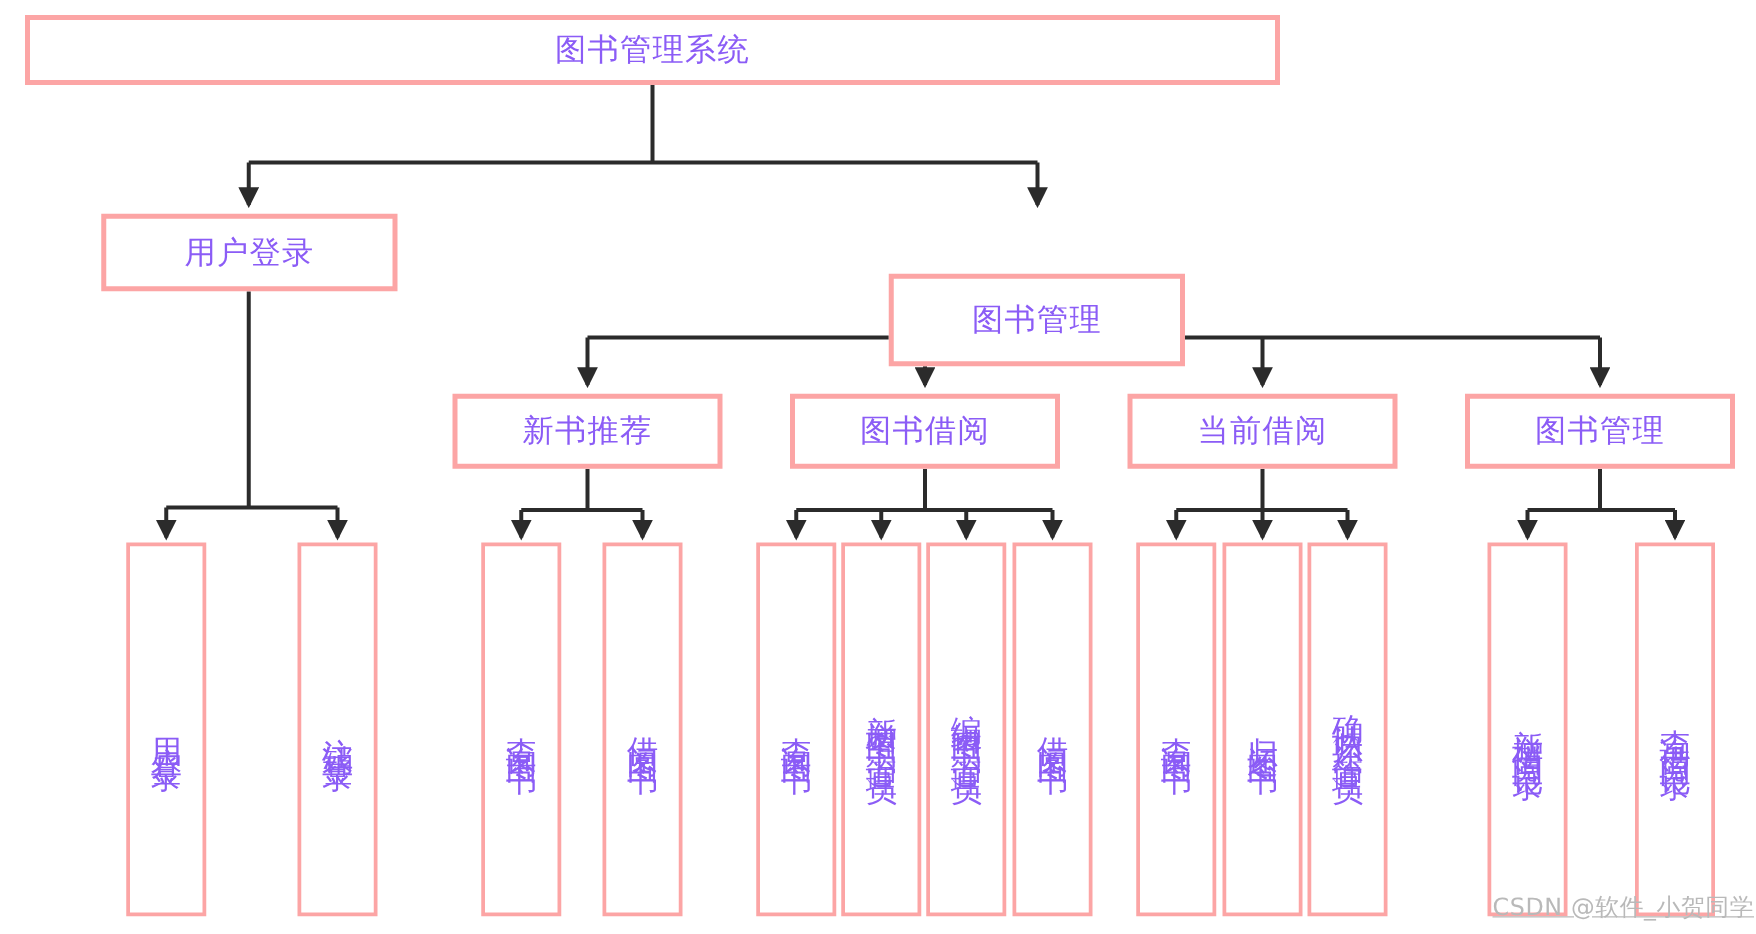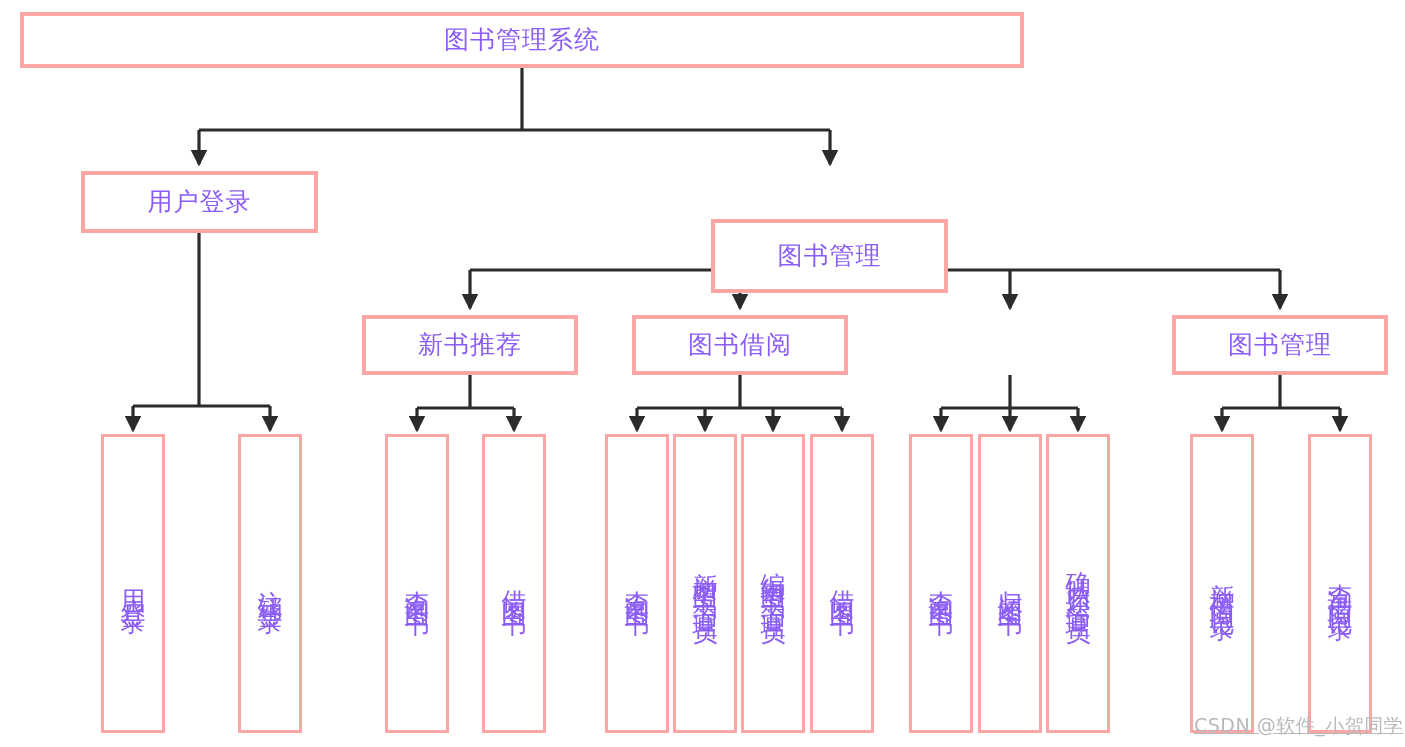--- a/index.html
+++ b/index.html
@@ -131,6 +131,9 @@
     <span class="lbl">新书推荐</span>
   </div>
 
+  <div class="node h" style="left:902px;top:315px;width:216px;height:60px;">
+    <span class="lbl">当前借阅</span>
+  </div>
 
   <div class="node h" style="left:1172px;top:315px;width:216px;height:60px;">
     <span class="lbl">图书管理</span>

